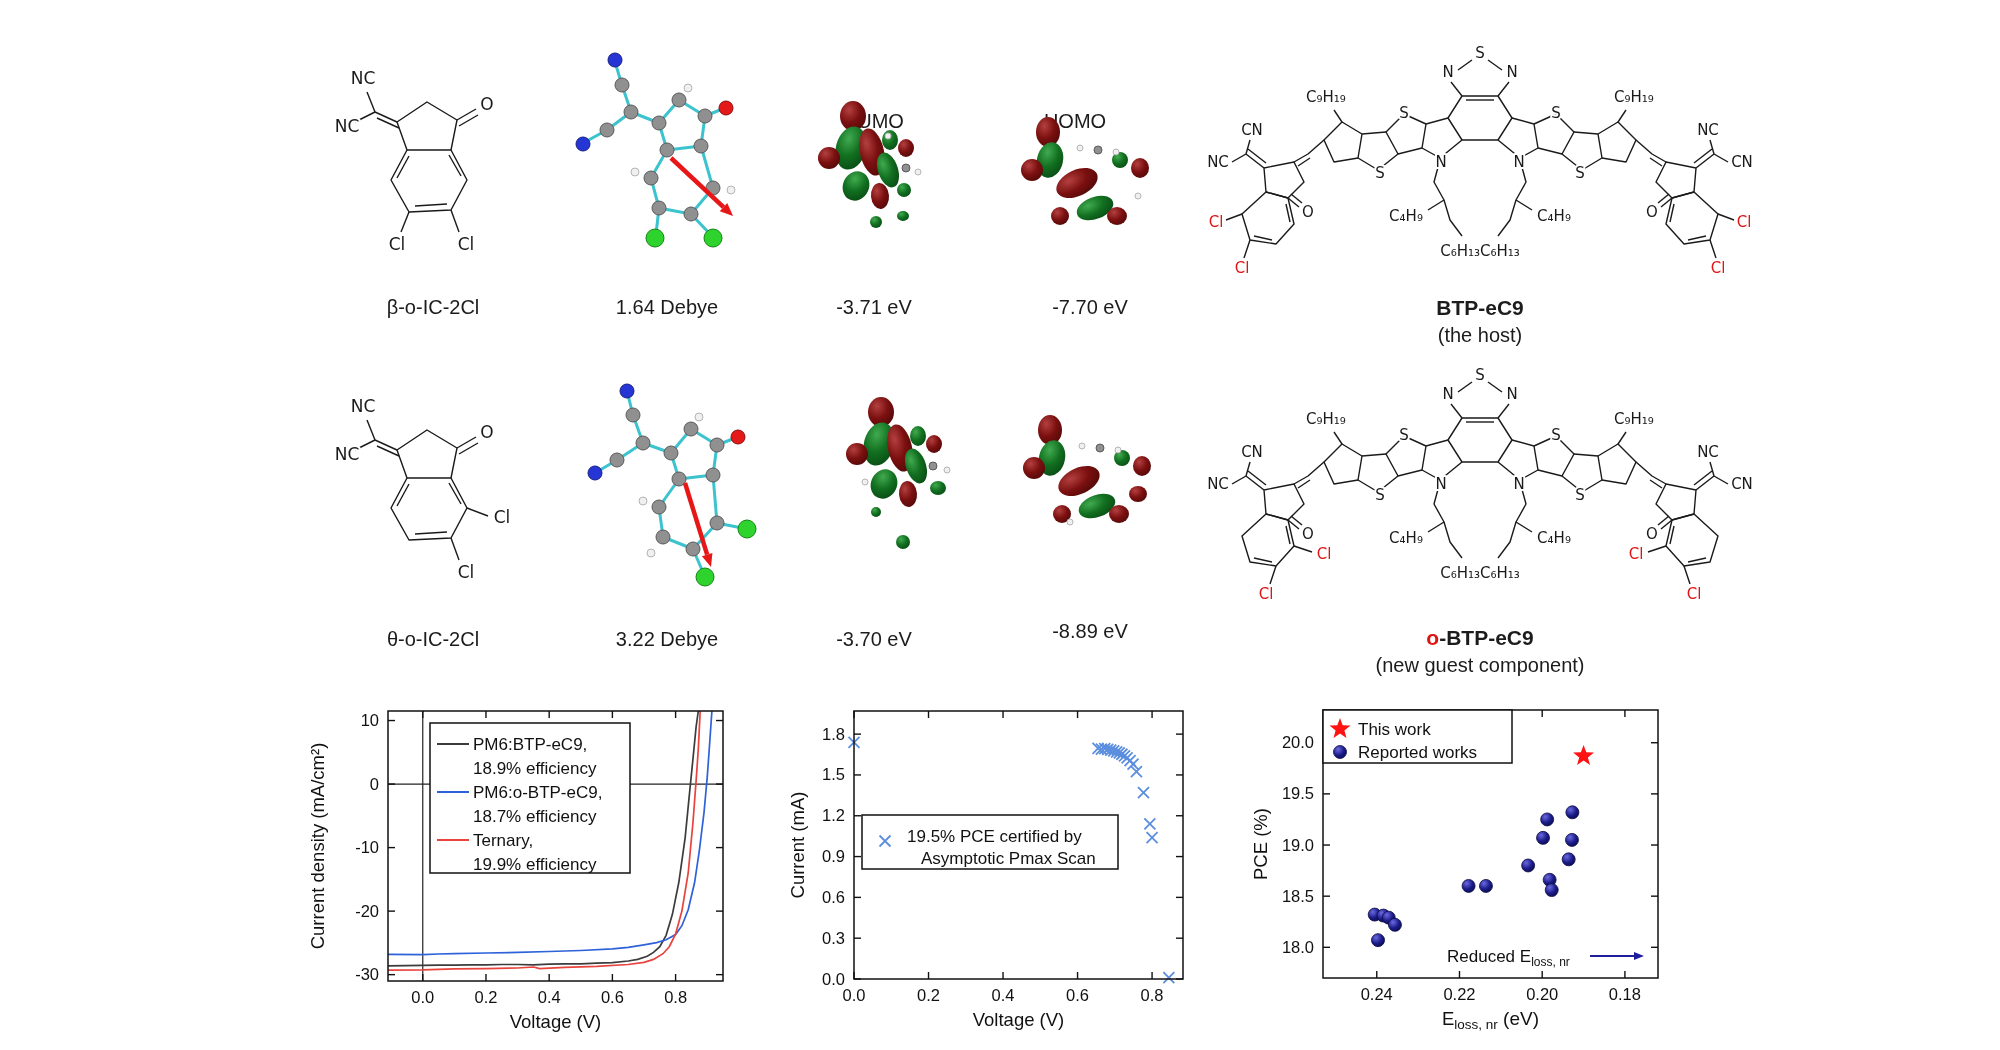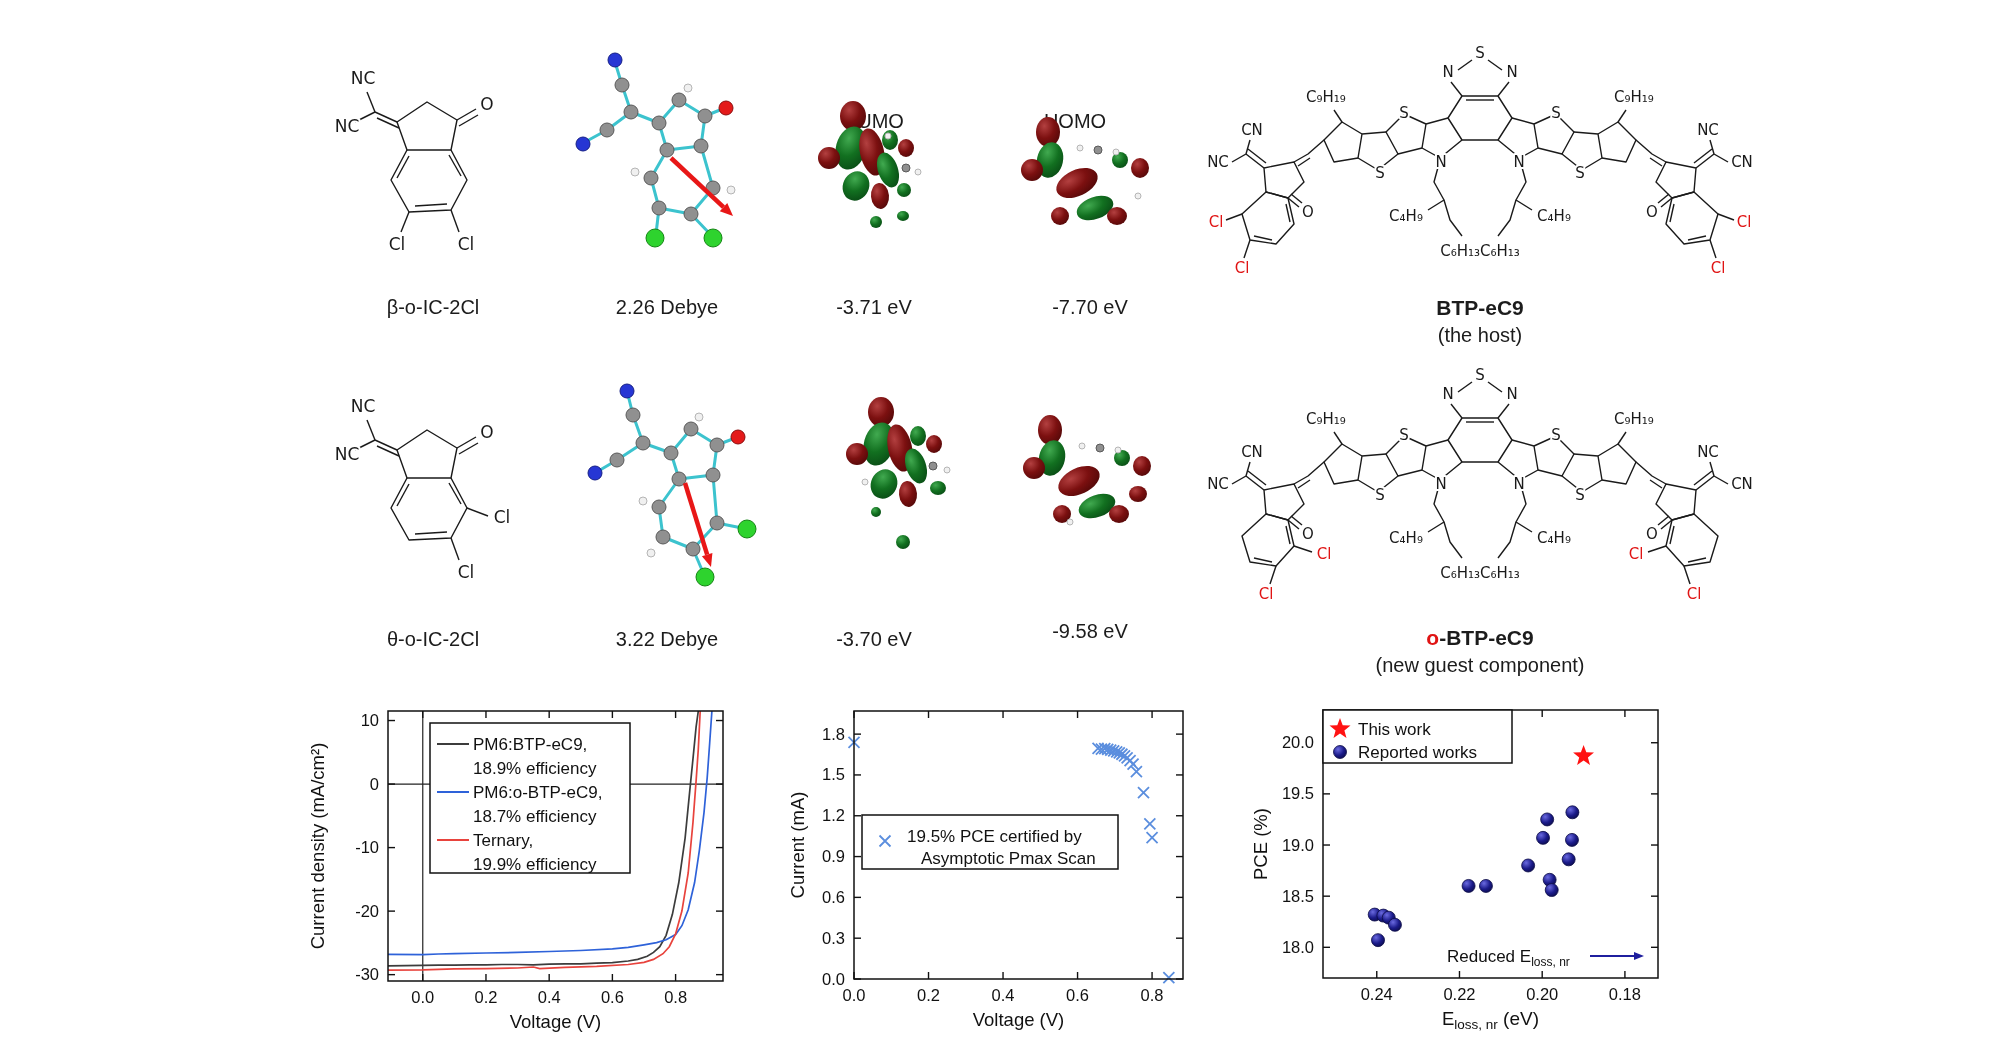--- a/index.html
+++ b/index.html
@@ -140,7 +140,7 @@
     </svg>
 
   <div class="abs cap lbl20 greek" style="left:333px;top:252px;width:200px">β-o-IC-2Cl</div>
-  <div class="abs cap lbl20" style="left:567px;top:252px;width:200px">2.26 Debye</div>
+  <div class="abs cap lbl20" style="left:567px;top:252px;width:200px">1.64 Debye</div>
   <div class="abs cap lbl20" style="left:774px;top:252px;width:200px">-3.71 eV</div>
   <div class="abs cap lbl20" style="left:990px;top:252px;width:200px">-7.70 eV</div>
 

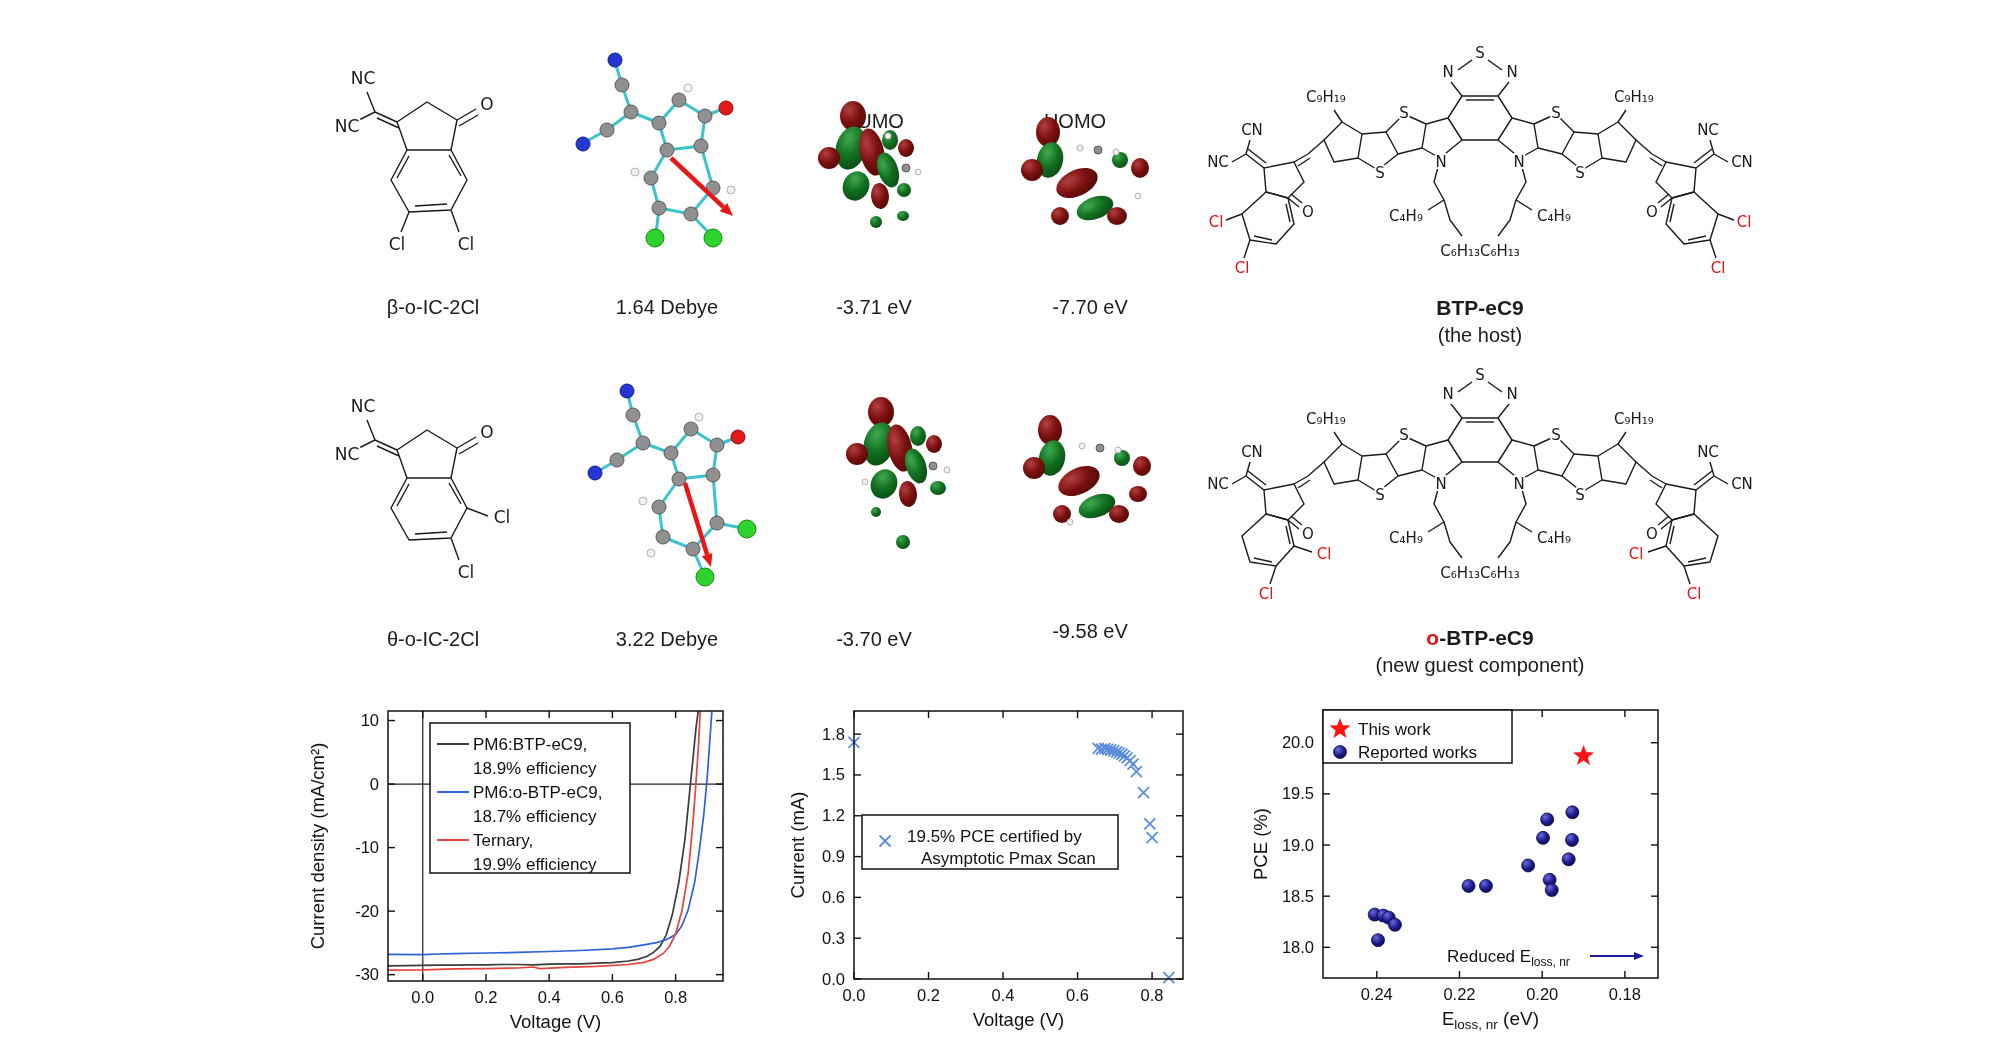--- a/index.html
+++ b/index.html
@@ -320,7 +320,7 @@
   <div class="abs cap lbl20 greek" style="left:333px;top:584px;width:200px">θ-o-IC-2Cl</div>
   <div class="abs cap lbl20" style="left:567px;top:584px;width:200px">3.22 Debye</div>
   <div class="abs cap lbl20" style="left:774px;top:584px;width:200px">-3.70 eV</div>
-  <div class="abs cap lbl20" style="left:990px;top:576px;width:200px">-9.58 eV</div>
+  <div class="abs cap lbl20" style="left:990px;top:576px;width:200px">-8.89 eV</div>
 
   <svg id="guest-mol-svg" class="abs" style="left:1200px;top:352px" width="560" height="250" viewBox="0 0 560 250">
       <path d="M272,30 L258,40" fill="none" stroke="#1a1a1a" stroke-width="1.4" stroke-linejoin="round"></path>

